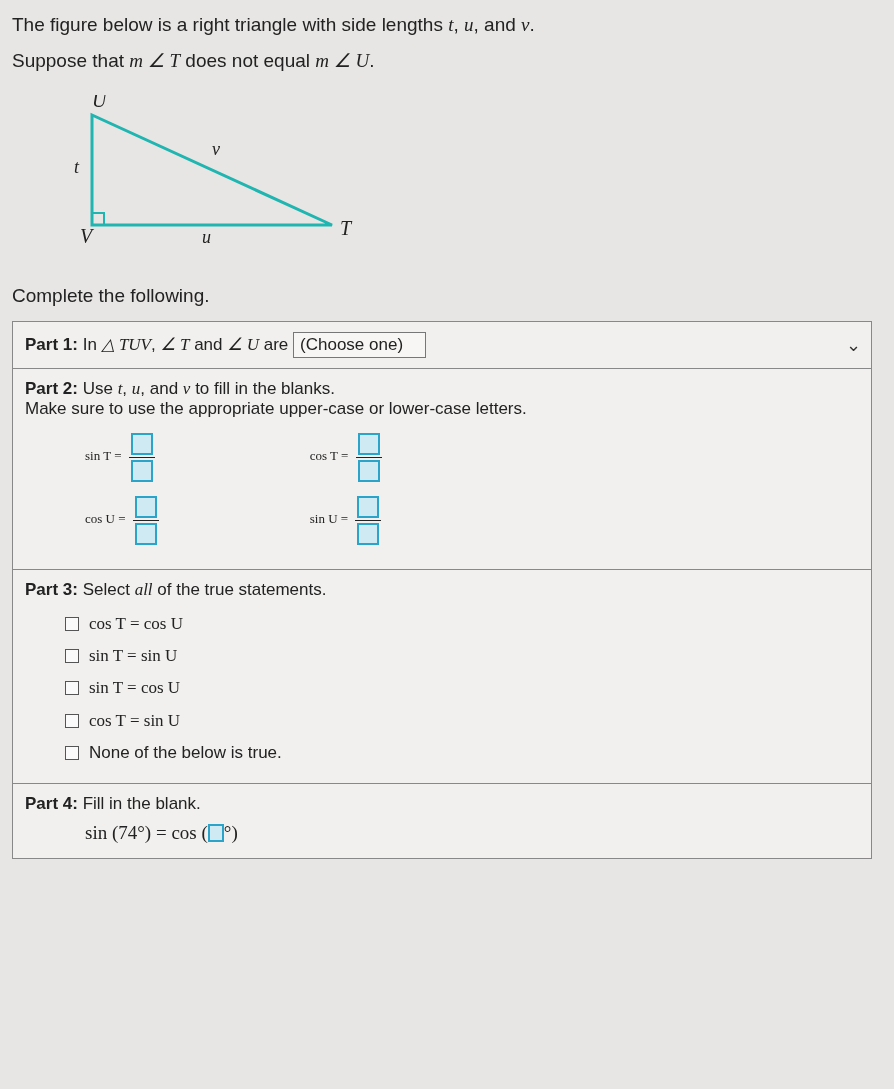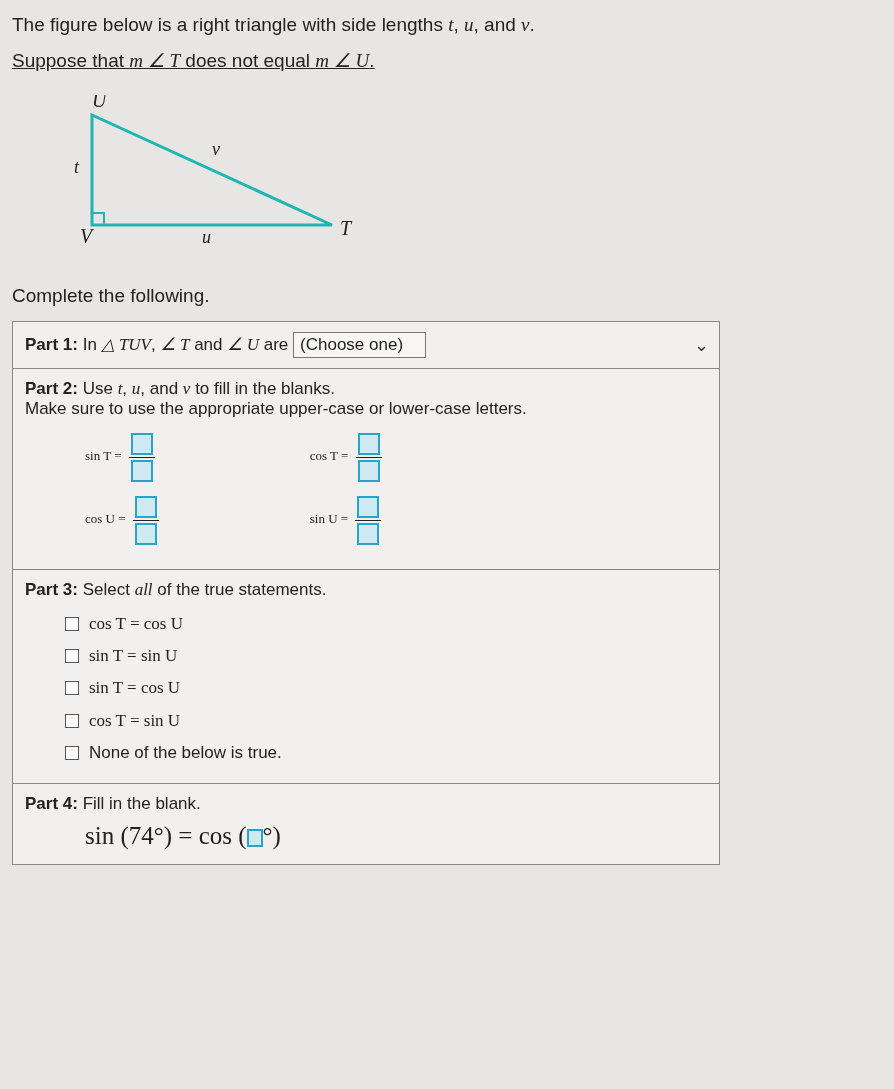--- a/index.html
+++ b/index.html
@@ -12,7 +12,7 @@
     width: 894px;
   }
   .intro { font-size: 19px; line-height: 1.6; margin-bottom: 6px; }
-  .intro-2 { font-size: 19px; line-height: 1.6; margin-bottom: 18px; text-decoration: underline; }
+  .intro-2 { font-size: 19px; line-height: 1.6; margin-bottom: 18px; }
   .it { font-style: italic; font-family: 'Times New Roman', serif; }
   .ang { font-family: 'Times New Roman', serif; }
   .triangle-wrap { margin: 10px 0 30px 50px; height: 160px; }

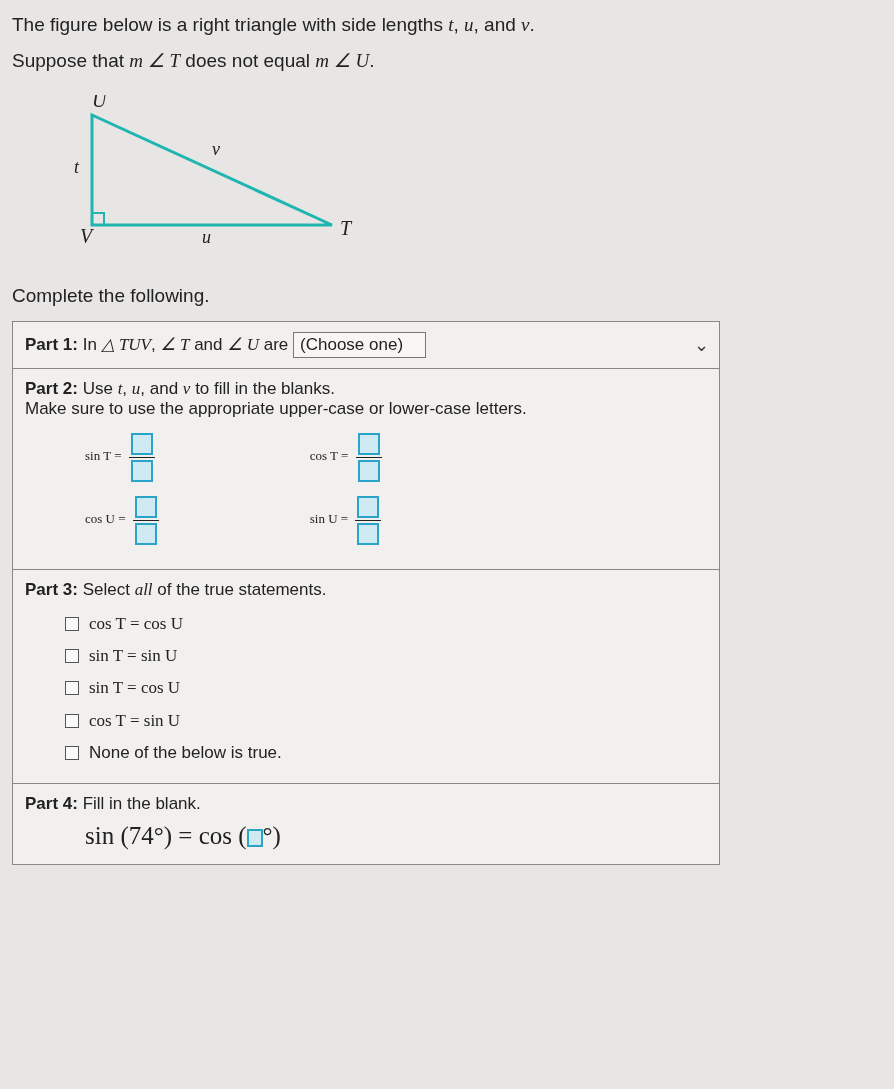--- a/index.html
+++ b/index.html
@@ -19,7 +19,7 @@
   .complete { font-size: 19px; margin: 4px 0 14px 0; }
   table.outer {
     border-collapse: collapse;
-    width: 708px;
+    width: 860px;
     background: #f2f0ee;
   }
   table.outer > tbody > tr > td {

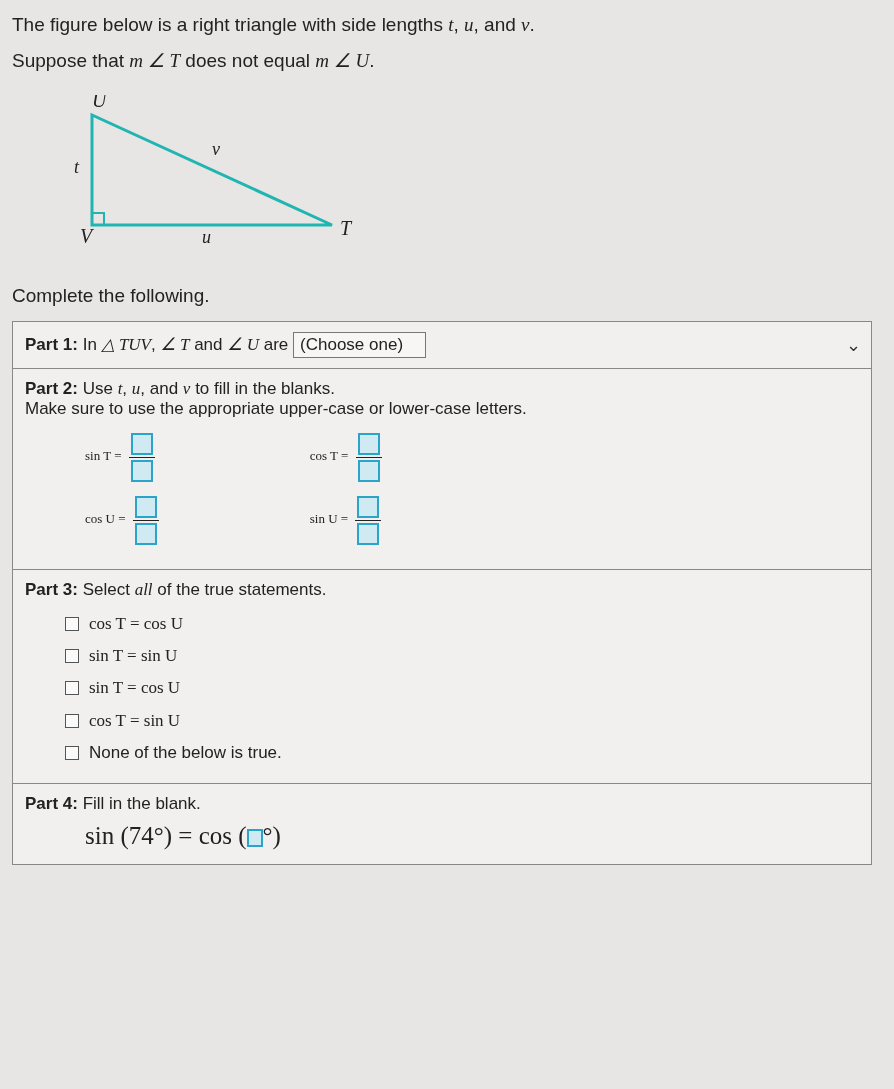--- a/index.html
+++ b/index.html
@@ -77,7 +77,7 @@
     position: relative;
     top: -1px;
   }
-  .p4eq { margin: 8px 0 4px 60px; font-family: 'Times New Roman', serif; font-size: 25px; }
+  .p4eq { margin: 8px 0 4px 60px; font-family: 'Times New Roman', serif; font-size: 19px; }
   .slot {
     display: inline-block;
     width: 16px; height: 18px;

